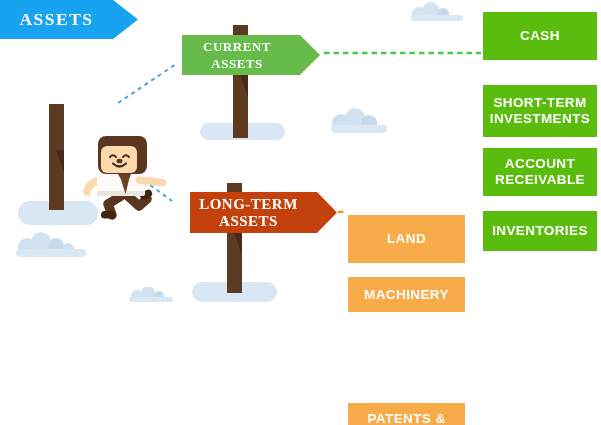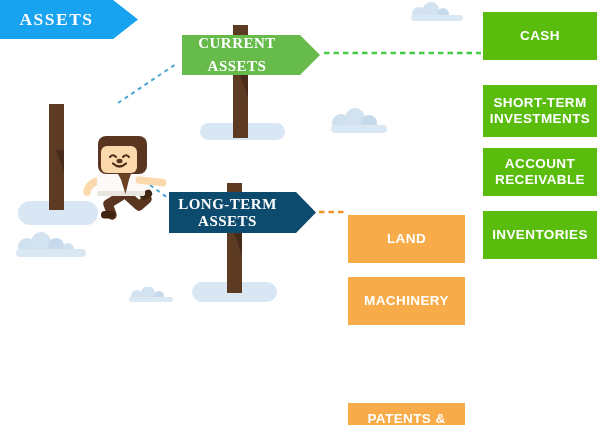--- a/index.html
+++ b/index.html
@@ -22,7 +22,7 @@
   .sign-assets .sign-label { width:113px; margin-right:25px; font-size:17.5px; letter-spacing:1.5px; }
   .sign-current { left:182px; top:35px; width:138px; height:40px; background:#66bb4a;
     clip-path:polygon(0 0, 85.5% 0, 100% 50%, 85.5% 100%, 0 100%); }
-  .sign-current .sign-label { width:96px; margin-right:28px; font-size:15px; line-height:23px; letter-spacing:.5px; }
+  .sign-current .sign-label { width:96px; margin-right:28px; font-size:13px; line-height:17px; letter-spacing:.5px; }
   .sign-longterm { left:169px; top:192px; width:147px; height:41px; background:#0c4a6e;
     clip-path:polygon(0 0, 86.4% 0, 100% 50%, 86.4% 100%, 0 100%); }
   .sign-longterm .sign-label { width:100px; margin-right:30px; font-size:15px; line-height:17px; letter-spacing:.5px; }

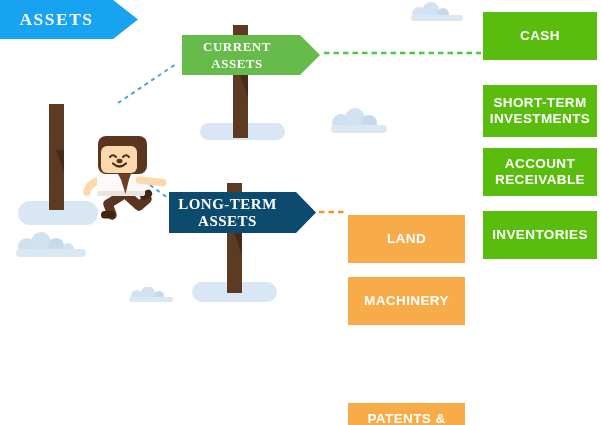--- a/index.html
+++ b/index.html
@@ -23,7 +23,7 @@
   .sign-current { left:182px; top:35px; width:138px; height:40px; background:#66bb4a;
     clip-path:polygon(0 0, 85.5% 0, 100% 50%, 85.5% 100%, 0 100%); }
   .sign-current .sign-label { width:96px; margin-right:28px; font-size:13px; line-height:17px; letter-spacing:.5px; }
-  .sign-longterm { left:169px; top:192px; width:147px; height:41px; background:#0c4a6e;
+  .sign-longterm { left:190px; top:192px; width:147px; height:41px; background:#c2410c;
     clip-path:polygon(0 0, 86.4% 0, 100% 50%, 86.4% 100%, 0 100%); }
   .sign-longterm .sign-label { width:100px; margin-right:30px; font-size:15px; line-height:17px; letter-spacing:.5px; }
   

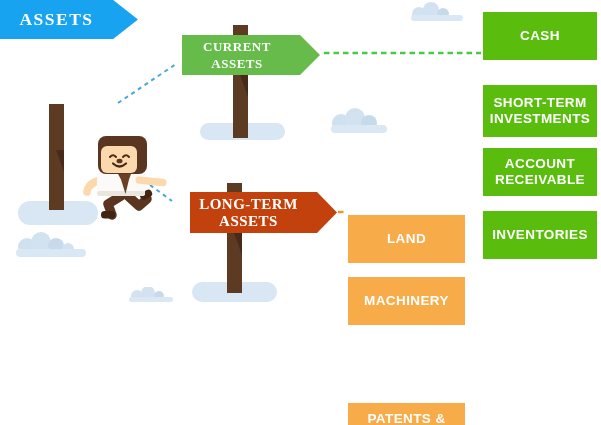--- a/index.html
+++ b/index.html
@@ -106,7 +106,7 @@
   <div class="box box-green" style="top:148px; height:48px;">
     <span class="box-label">ACCOUNT RECEIVABLE</span>
   </div>
-  <div class="box box-green" style="top:211px; height:48px;">
+  <div class="box box-green" style="top:211px; height:40px;">
     <span class="box-label">INVENTORIES</span>
   </div>
 

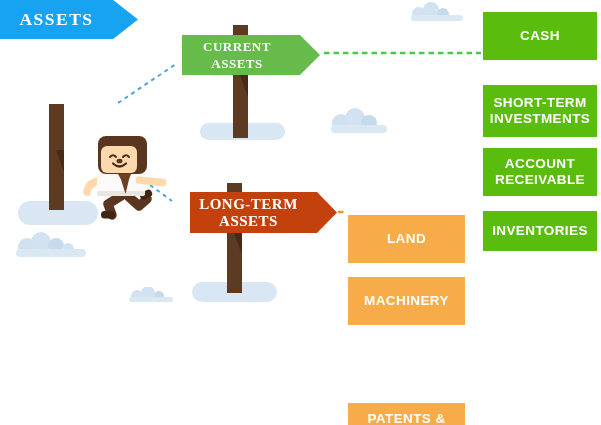--- a/index.html
+++ b/index.html
@@ -113,7 +113,7 @@
   <div class="box box-orange" style="top:187px; height:48px;">
     <span class="box-label">LAND</span>
   </div>
-  <div class="box box-orange" style="top:249px; height:48px;">
+  <div class="box box-orange" style="top:249px; height:35px;">
     <span class="box-label">MACHINERY</span>
   </div>
   <div class="box box-orange" style="top:375px; height:48px;">

